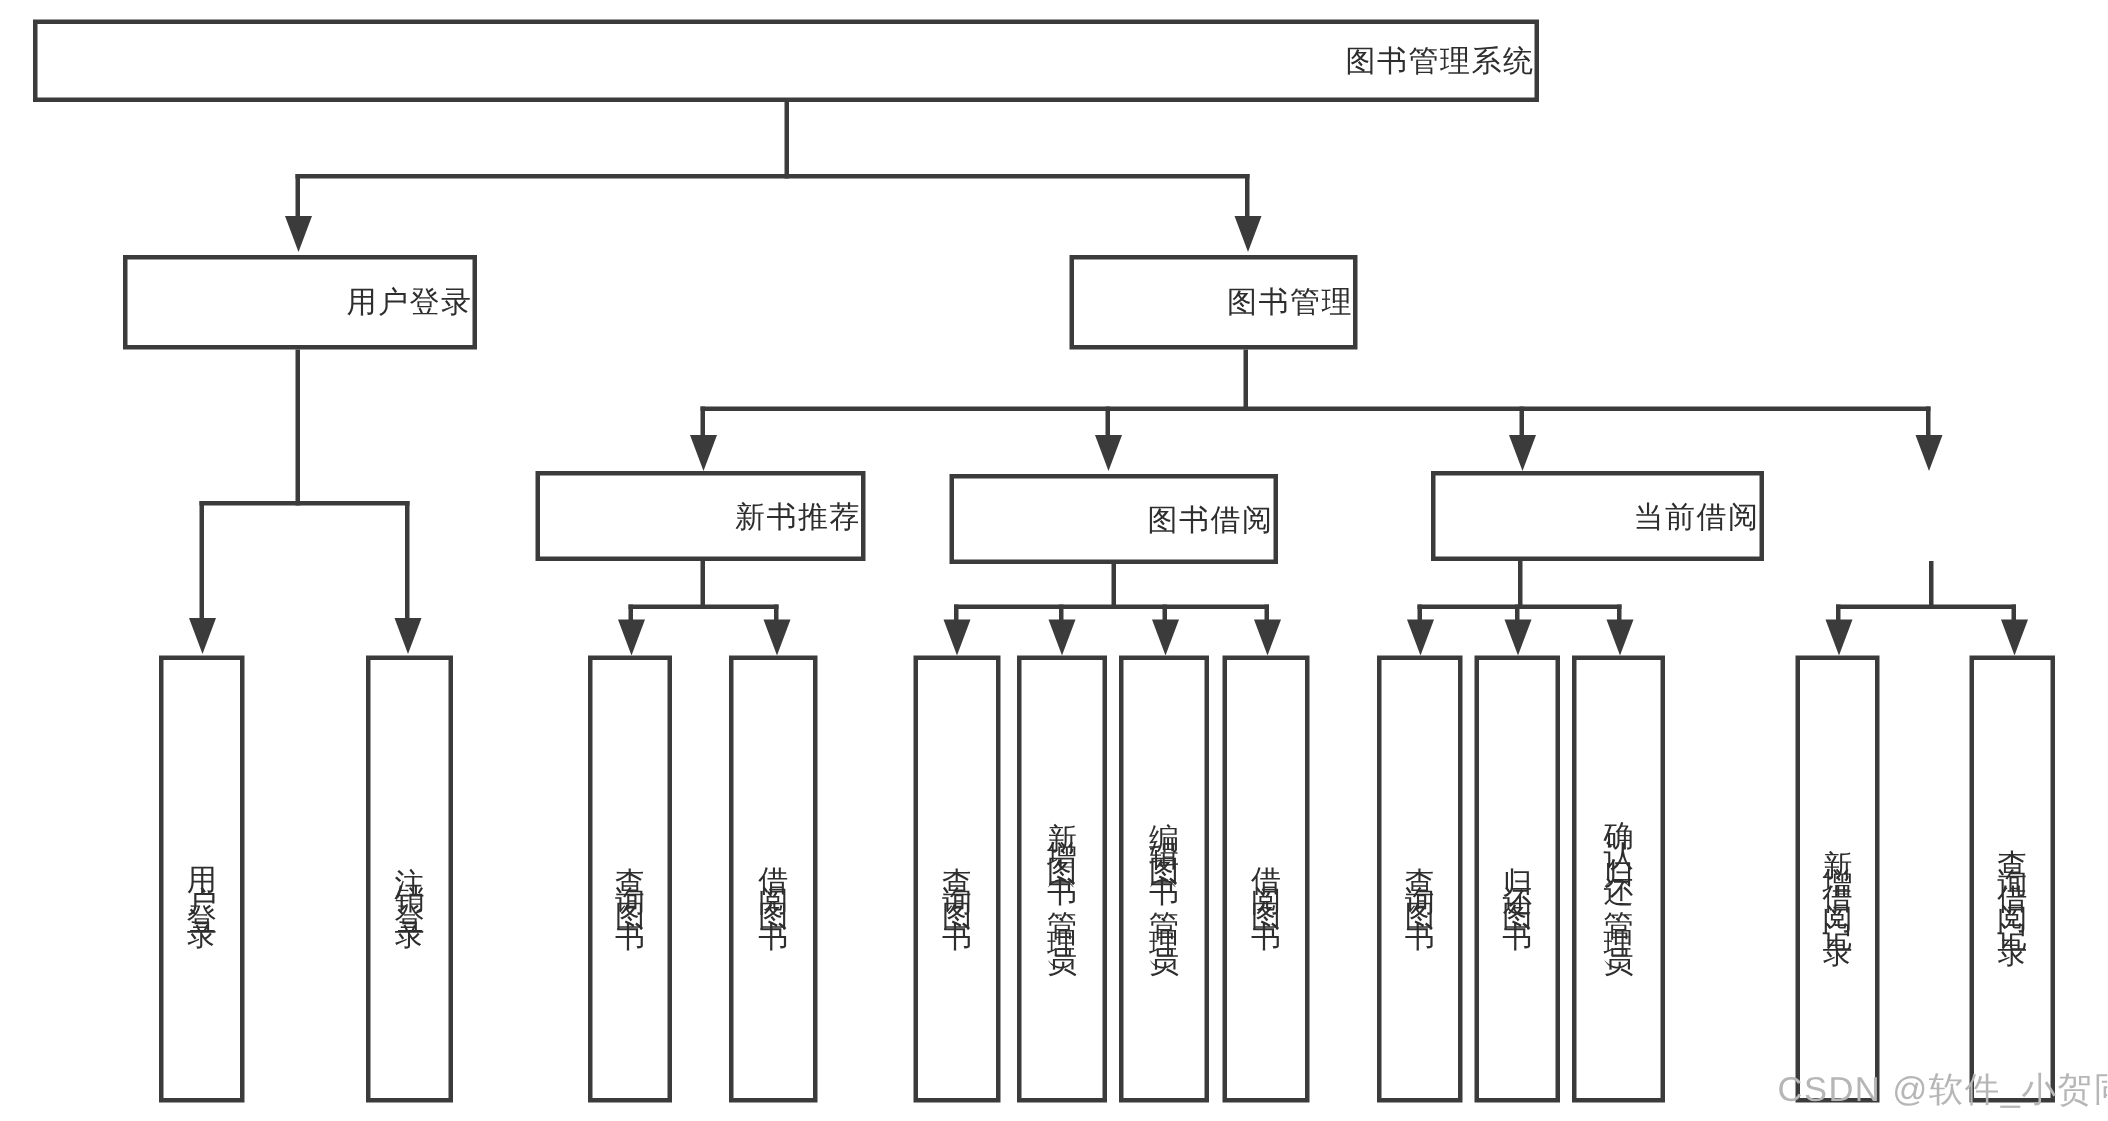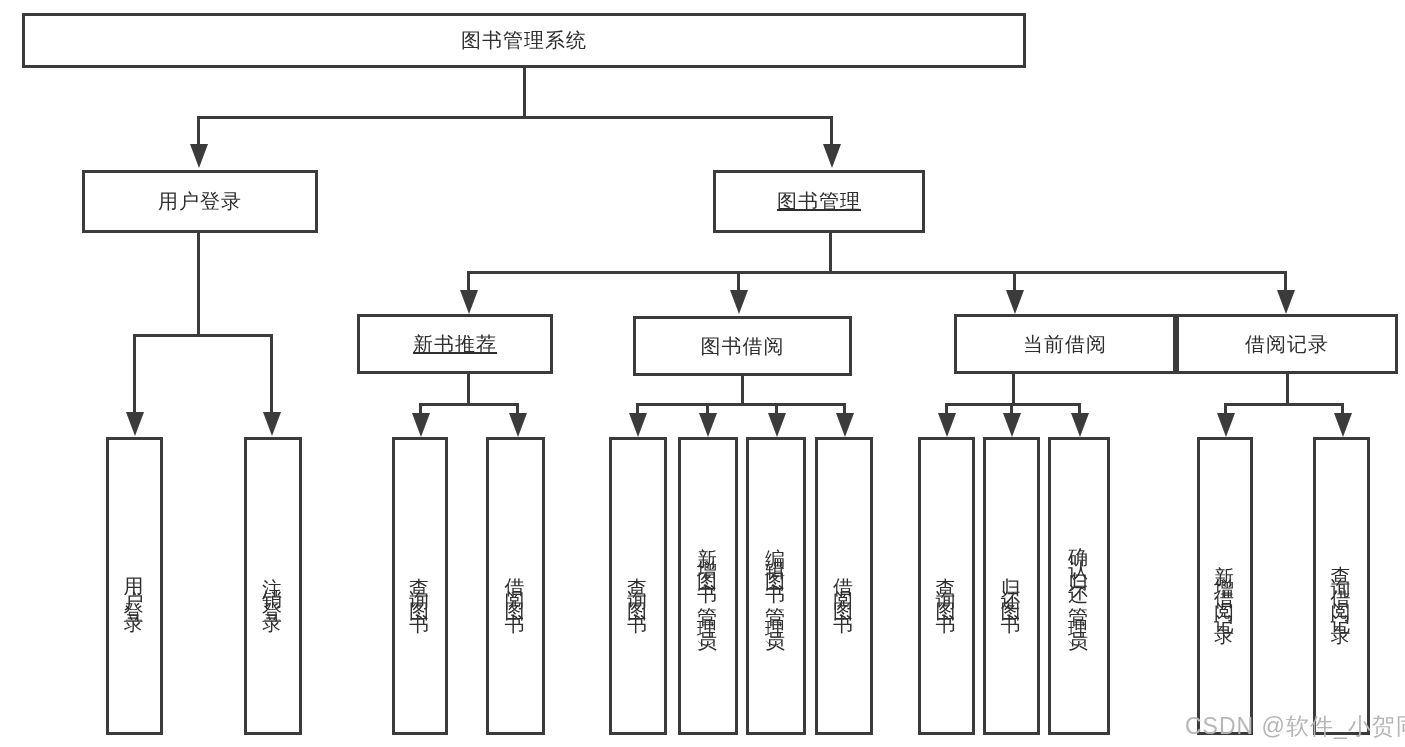--- a/index.html
+++ b/index.html
@@ -10,7 +10,7 @@
   .box{
     position:absolute;box-sizing:border-box;background:#ffffff;
     border:3px solid #3b3b3b;
-    display:flex;align-items:center;justify-content:center;
+    display:flex;align-items:center;justify-content:flex-end;
     font-size:20px;letter-spacing:1px;color:#2e2e2e;
   }
   .vbox{

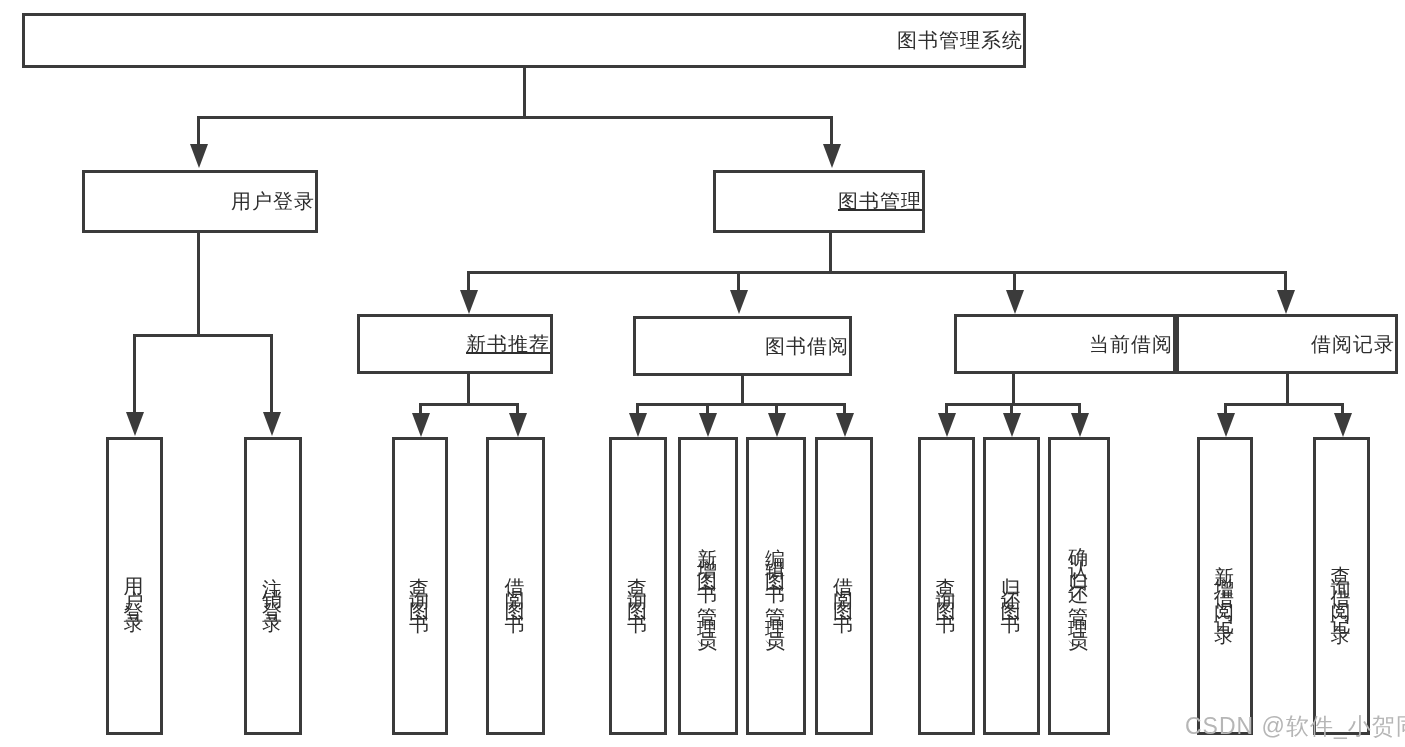--- a/index.html
+++ b/index.html
@@ -51,7 +51,7 @@
   <div class="box" style="left:82px;top:170px;width:236px;height:63px;">
     <span>用户登录</span>
   </div>
-  <div class="box" style="left:713px;top:170px;width:212px;height:63px;text-decoration:underline;">
+  <div class="box" style="left:713px;top:170px;width:192px;height:63px;">
     <span>图书管理</span>
   </div>
 

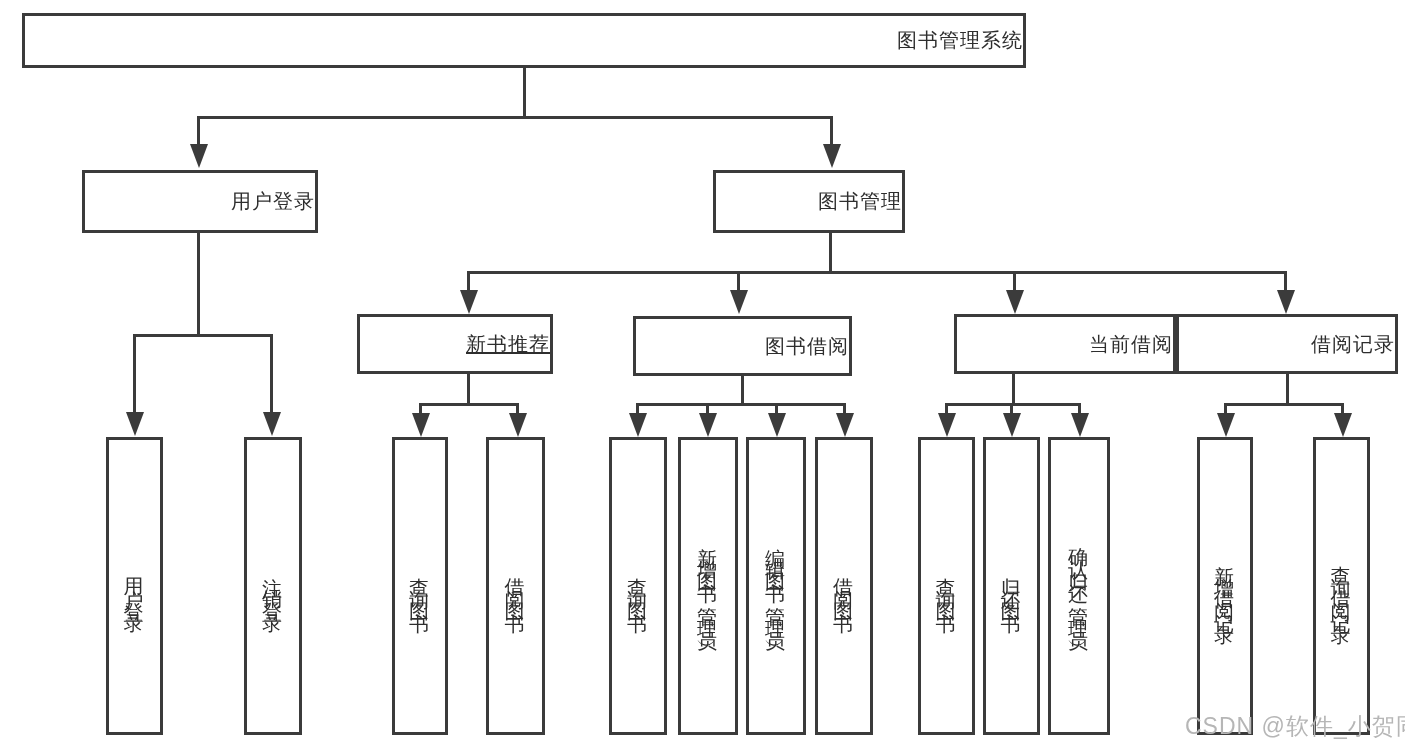--- a/index.html
+++ b/index.html
@@ -73,7 +73,7 @@
   <div class="vline" style="left:1284px;top:271px;width:3px;height:20px;"></div>
   <div class="arrowhead" style="left:1277px;top:290px;"></div>
 
-  <div class="box" style="left:357px;top:314px;width:196px;height:60px;text-decoration:underline;">
+  <div class="box" style="left:357px;top:314px;width:220px;height:60px;">
     <span>新书推荐</span>
   </div>
   <div class="box" style="left:633px;top:316px;width:219px;height:60px;">

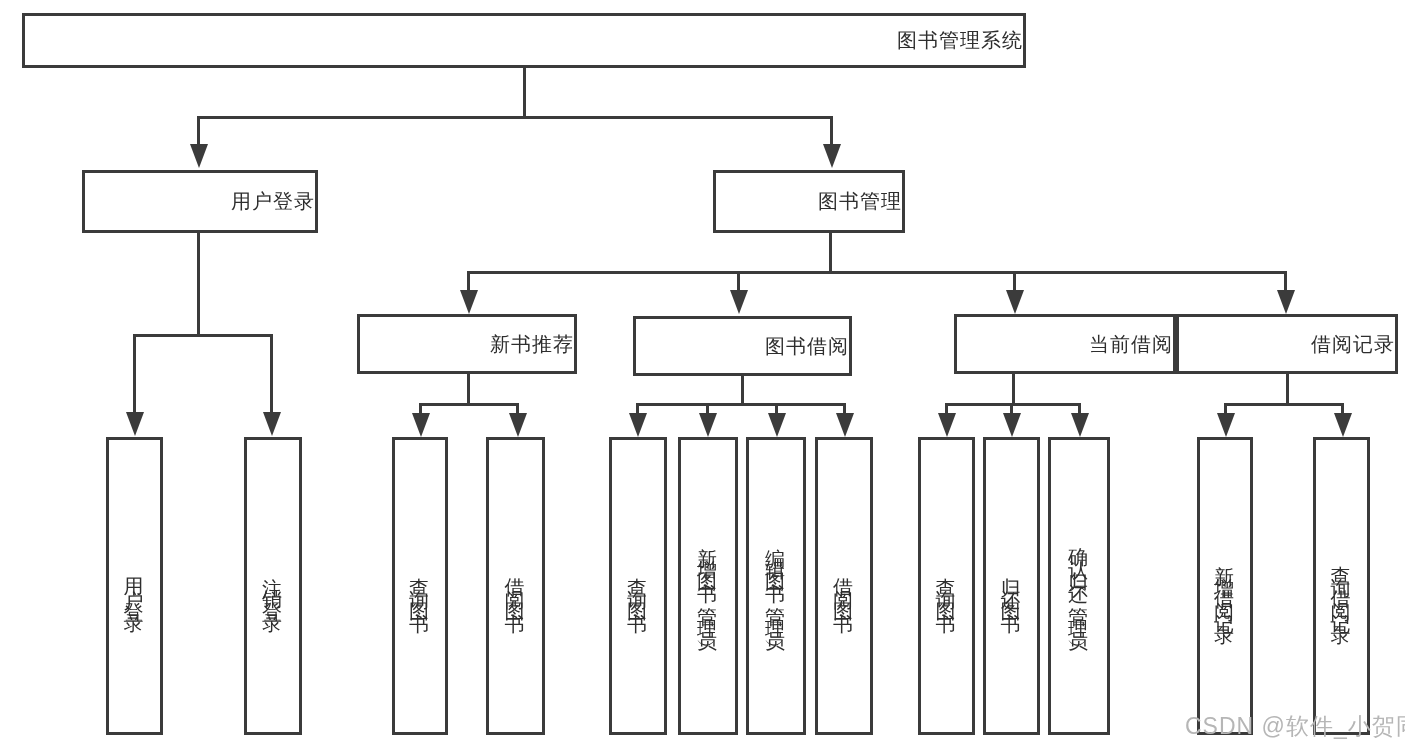--- a/index.html
+++ b/index.html
@@ -81,9 +81,6 @@
   </div>
   <div class="box" style="left:954px;top:314px;width:222px;height:60px;">
     <span>当前借阅</span>
-  </div>
-  <div class="box" style="left:1176px;top:314px;width:222px;height:60px;">
-    <span>借阅记录</span>
   </div>
 
   <div class="vline" style="left:467px;top:374px;width:3px;height:32px;"></div>

